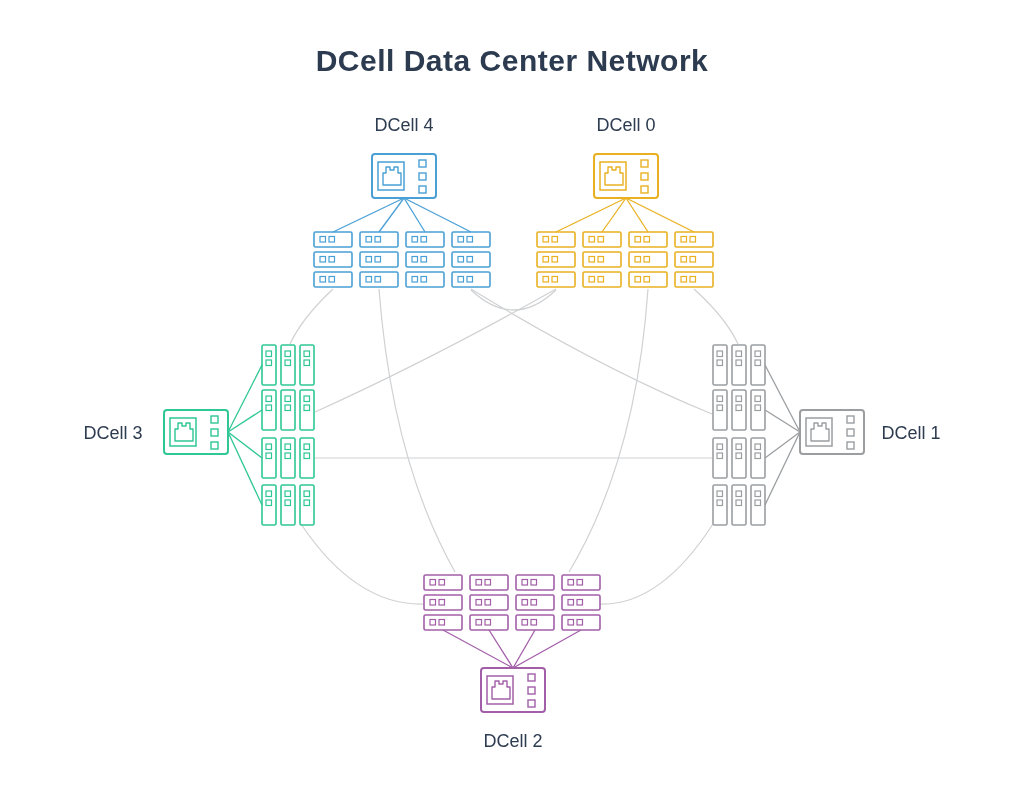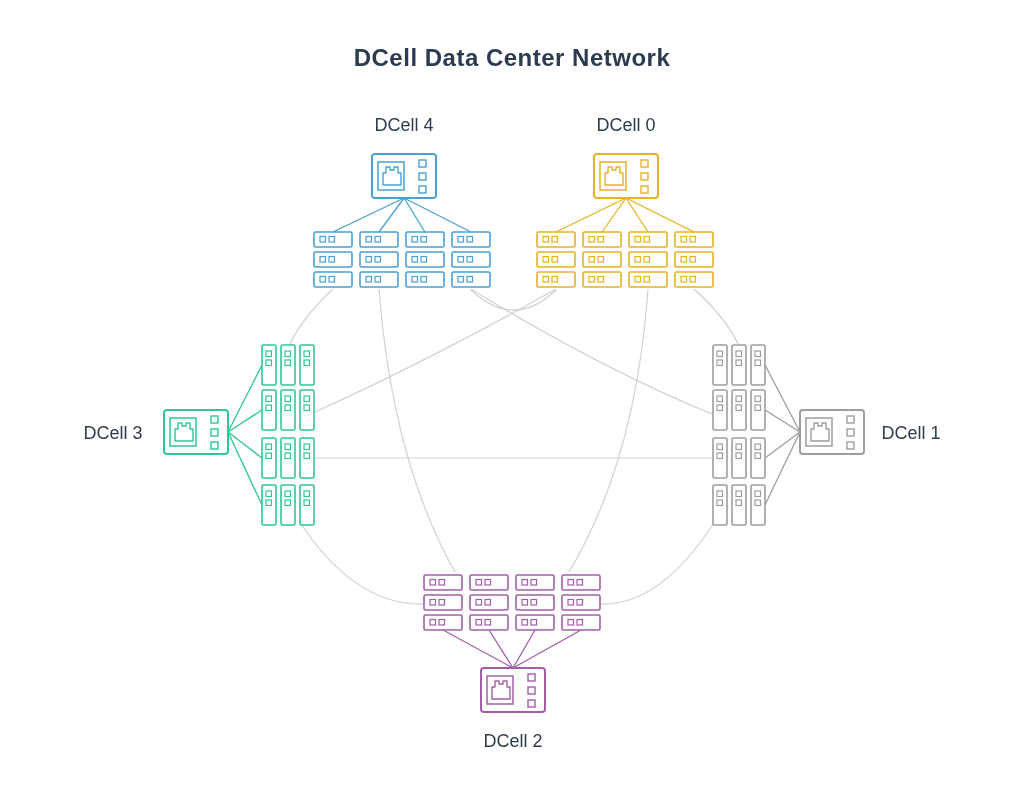--- a/index.html
+++ b/index.html
@@ -14,7 +14,7 @@
     position:absolute;
     top:44px;left:0;width:1024px;
     text-align:center;
-    font-size:24px;
+    font-size:30px;
     font-weight:bold;
     letter-spacing:0.5px;
     color:#2c3b50;

